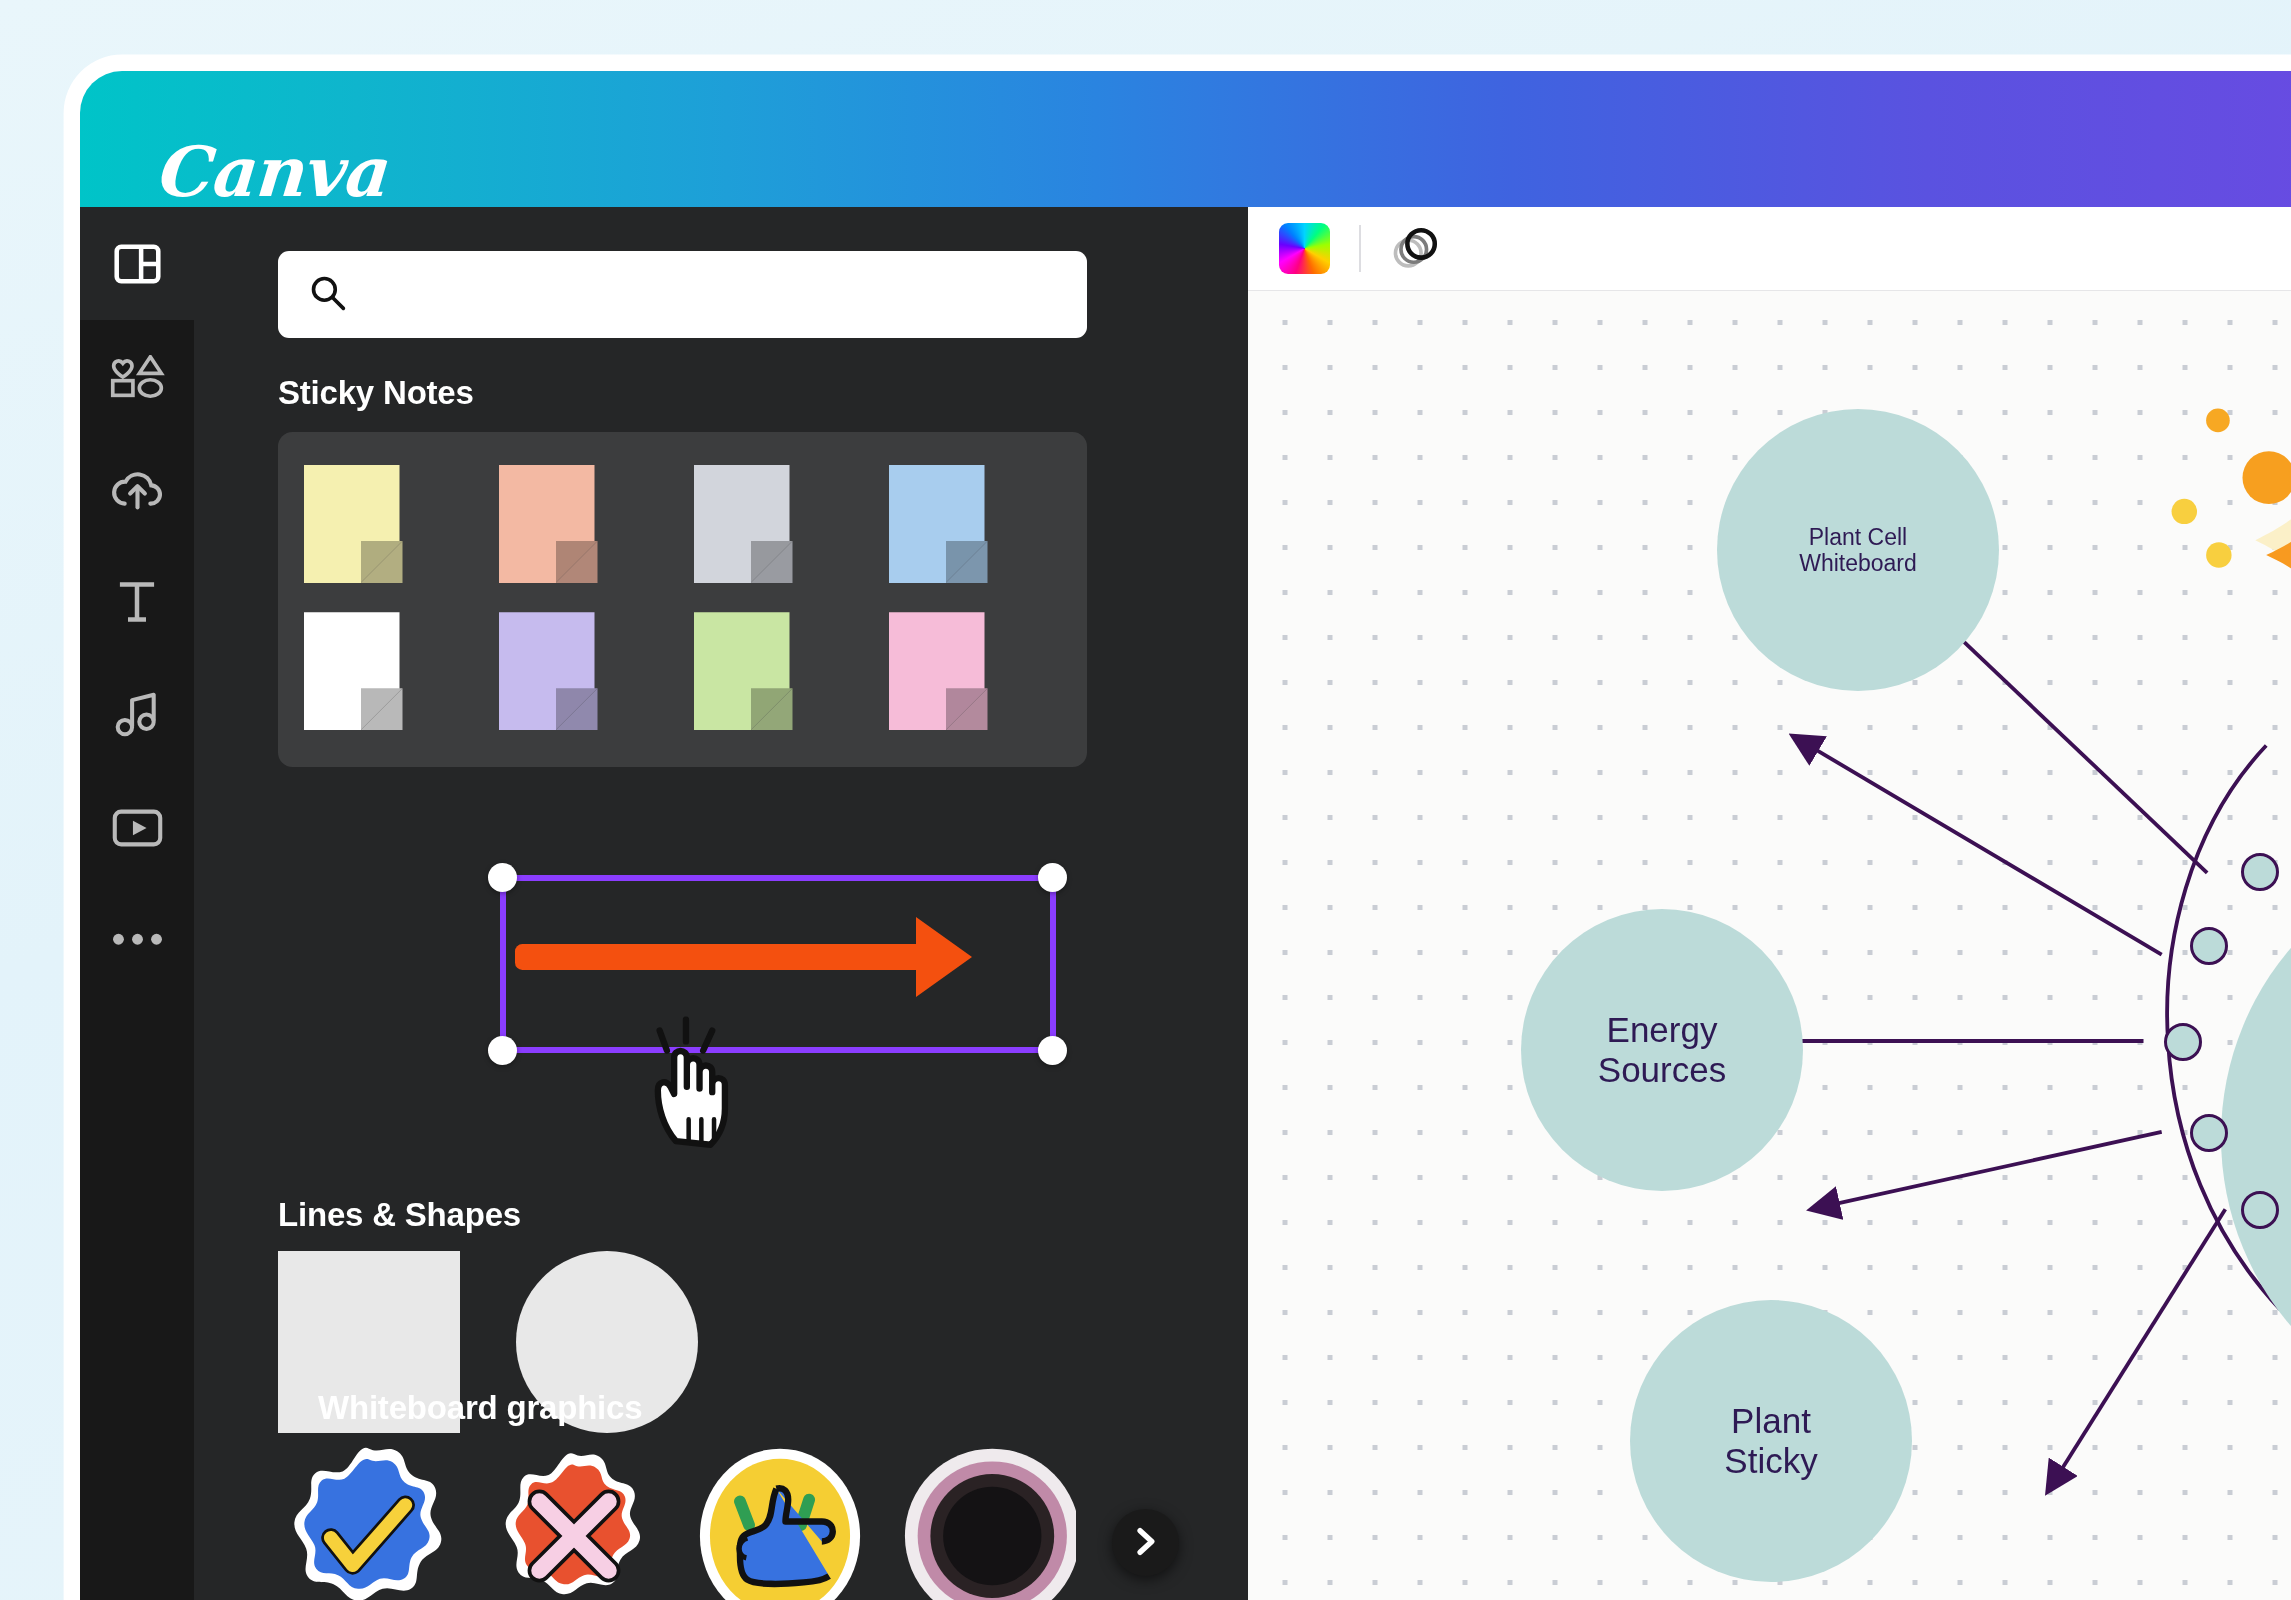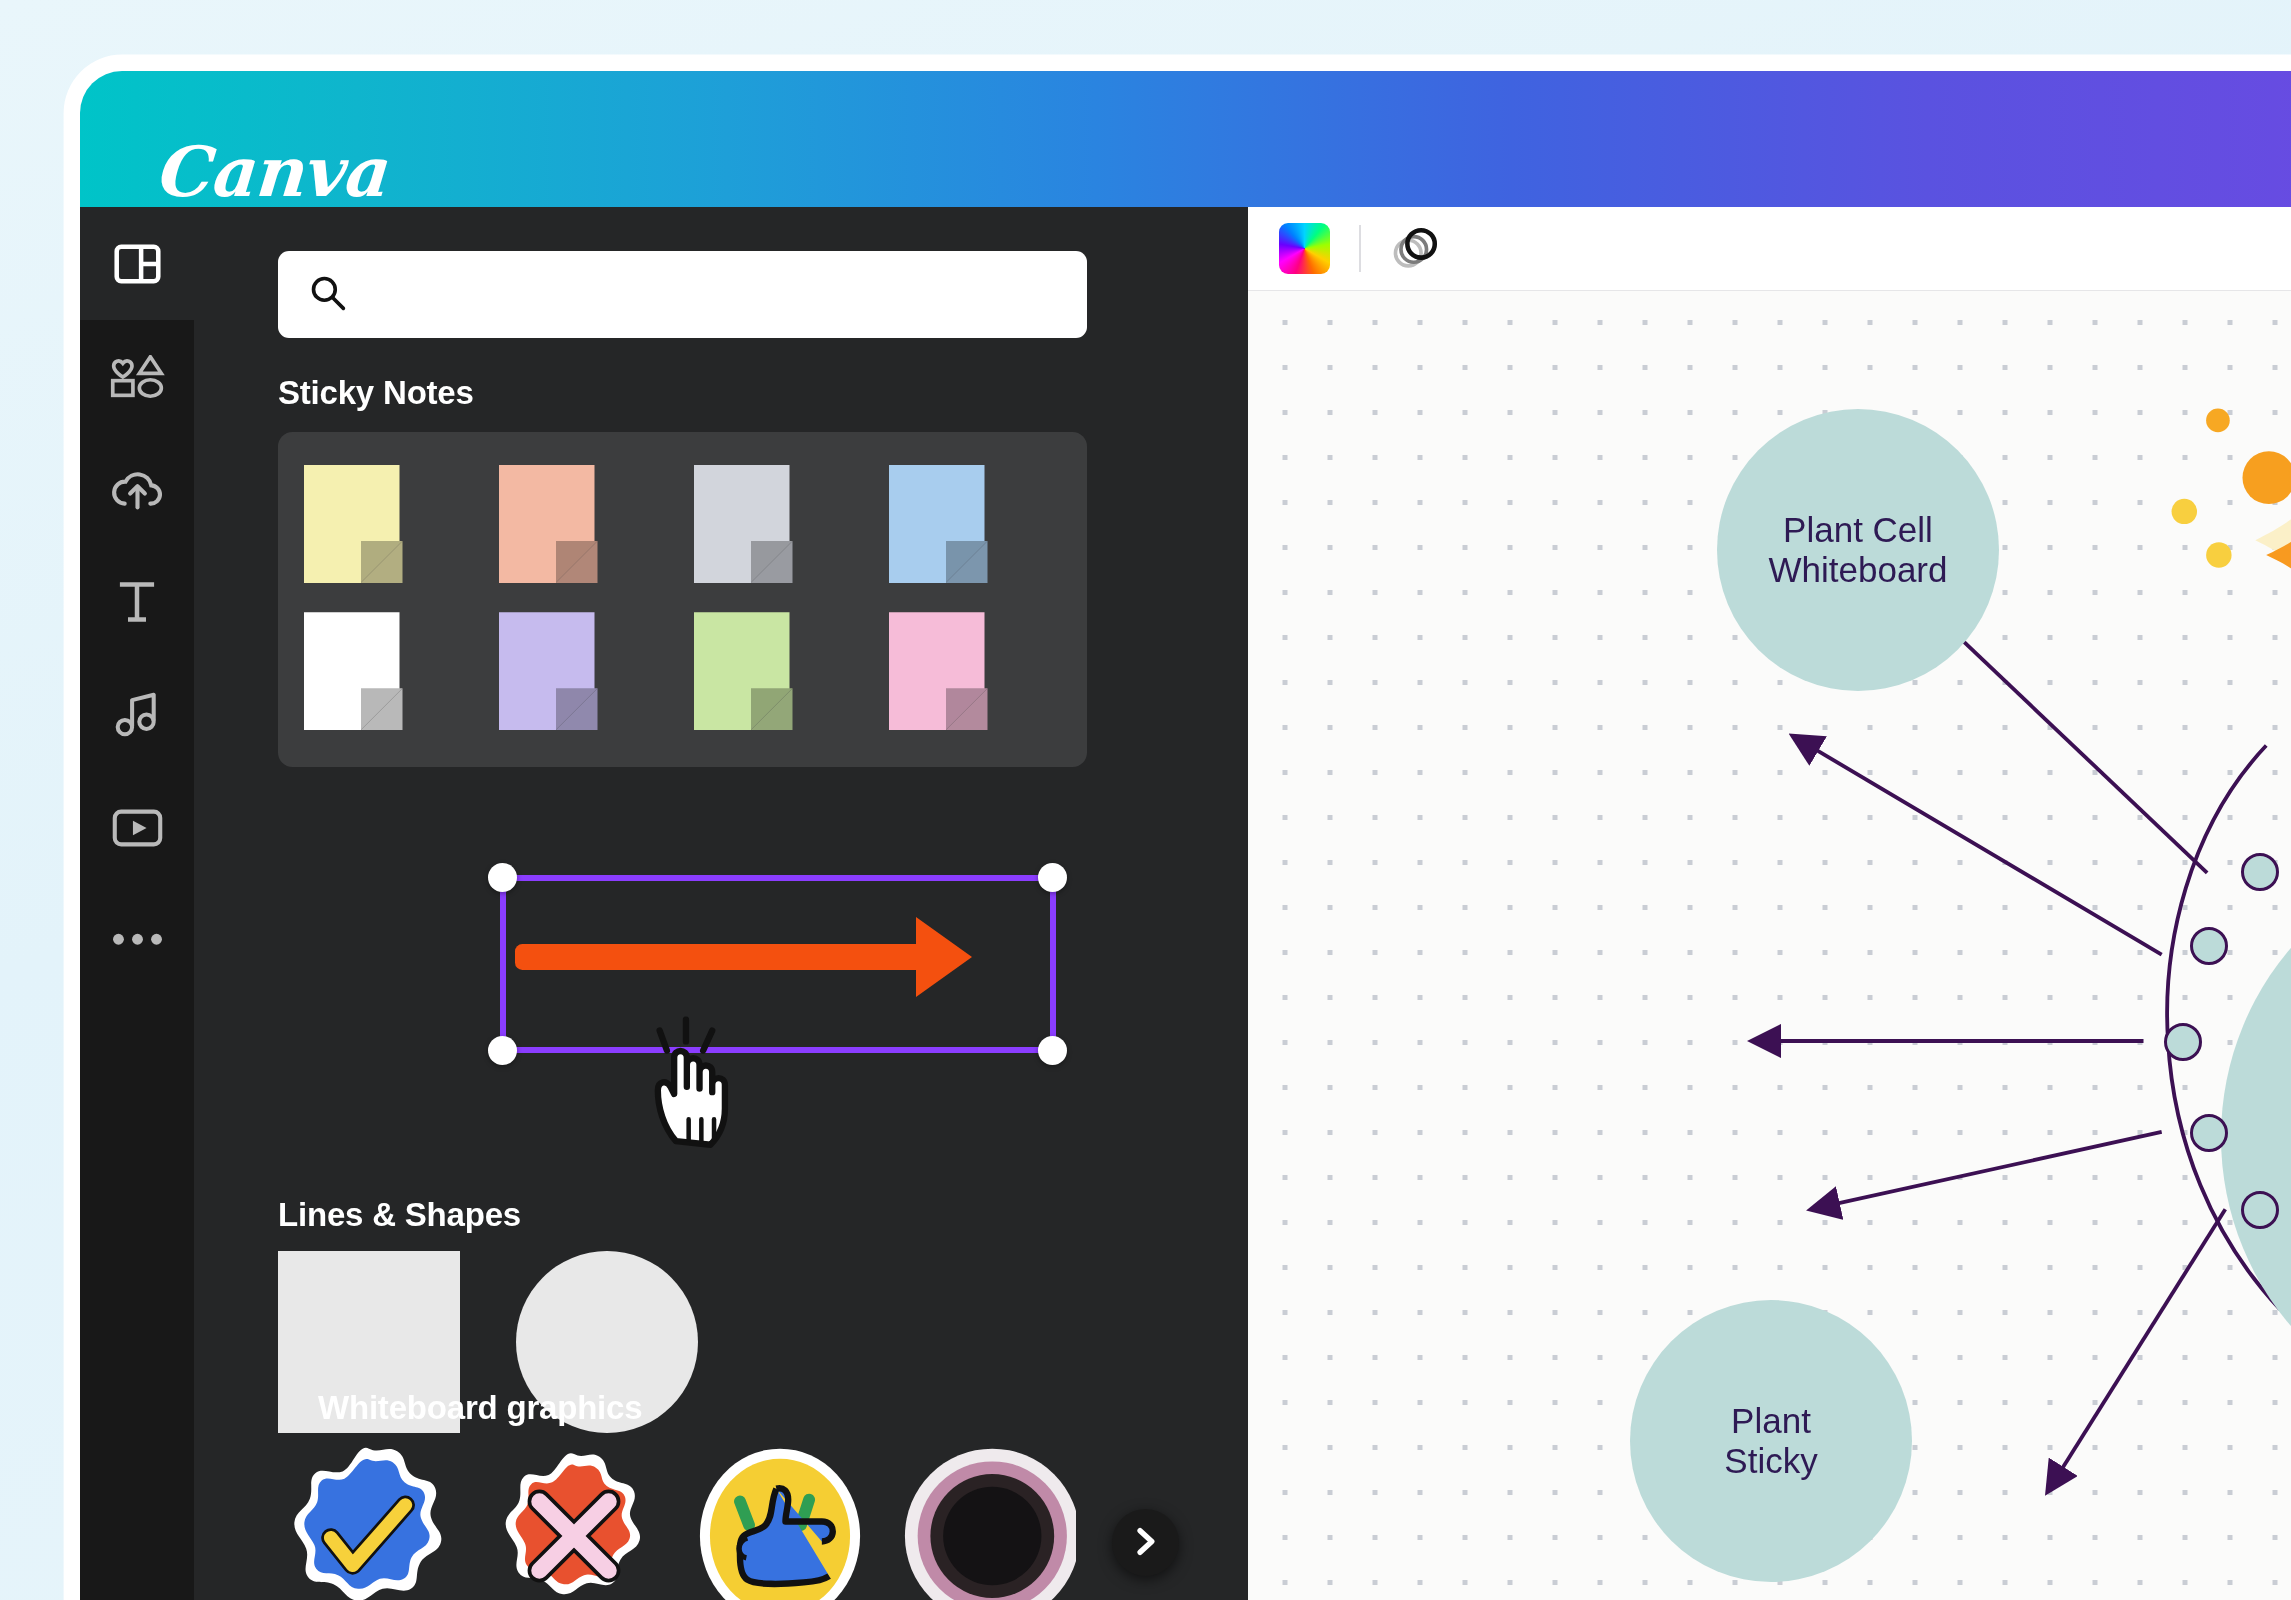--- a/index.html
+++ b/index.html
@@ -441,7 +441,7 @@
       <div class="connector-dot" style="left:942px; top:823px; width:38px; height:38px"></div>
       <div class="connector-dot" style="left:993px; top:900px; width:38px; height:38px"></div>
 
-      <div class="node" style="left:469px; top:118px; width:282px; height:282px; font-size:35px;">
+      <div class="node" style="left:469px; top:118px; width:282px; height:282px; font-size:23px;">
         <div>
           <div>Plant Cell</div>
           <div>Whiteboard</div>

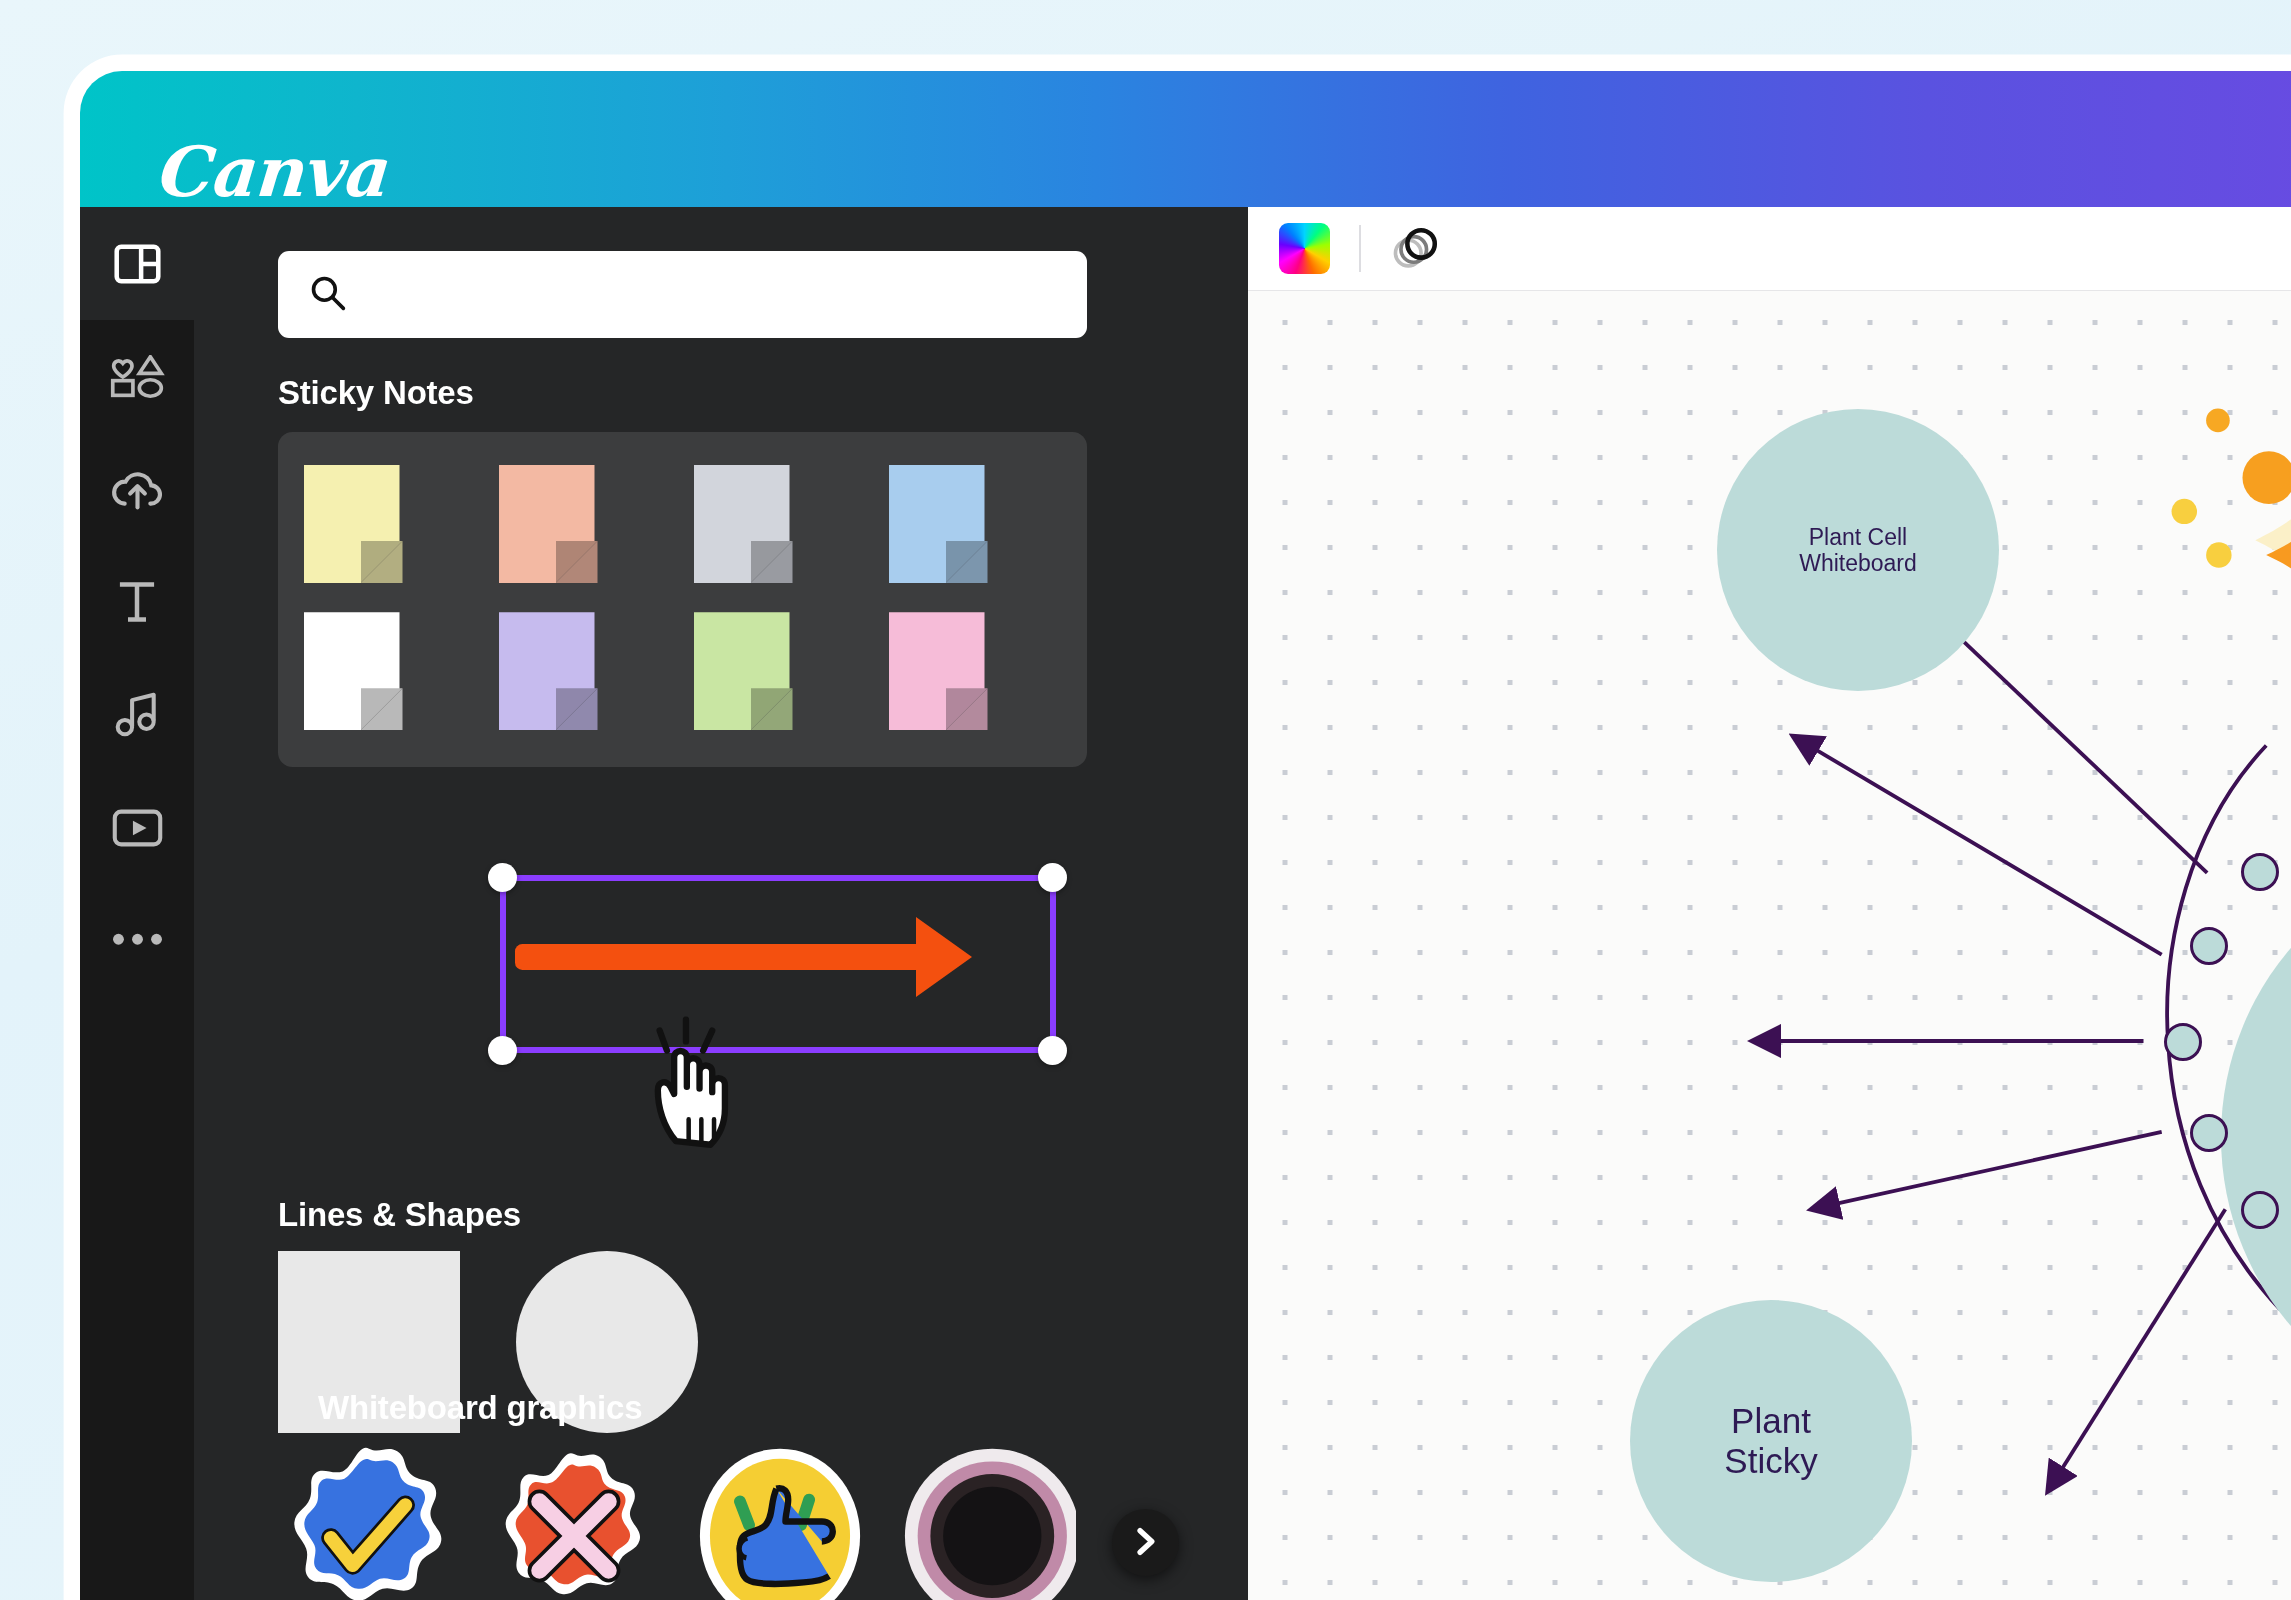--- a/index.html
+++ b/index.html
@@ -449,6 +449,12 @@
       </div>
 
 
+      <div class="node" style="left:273px; top:618px; width:282px; height:282px; font-size:35px;">
+        <div>
+          <div>Energy</div>
+          <div>Sources</div>
+        </div>
+      </div>
 
       <div class="node" style="left:382px; top:1009px; width:282px; height:282px; font-size:35px;">
         <div>

